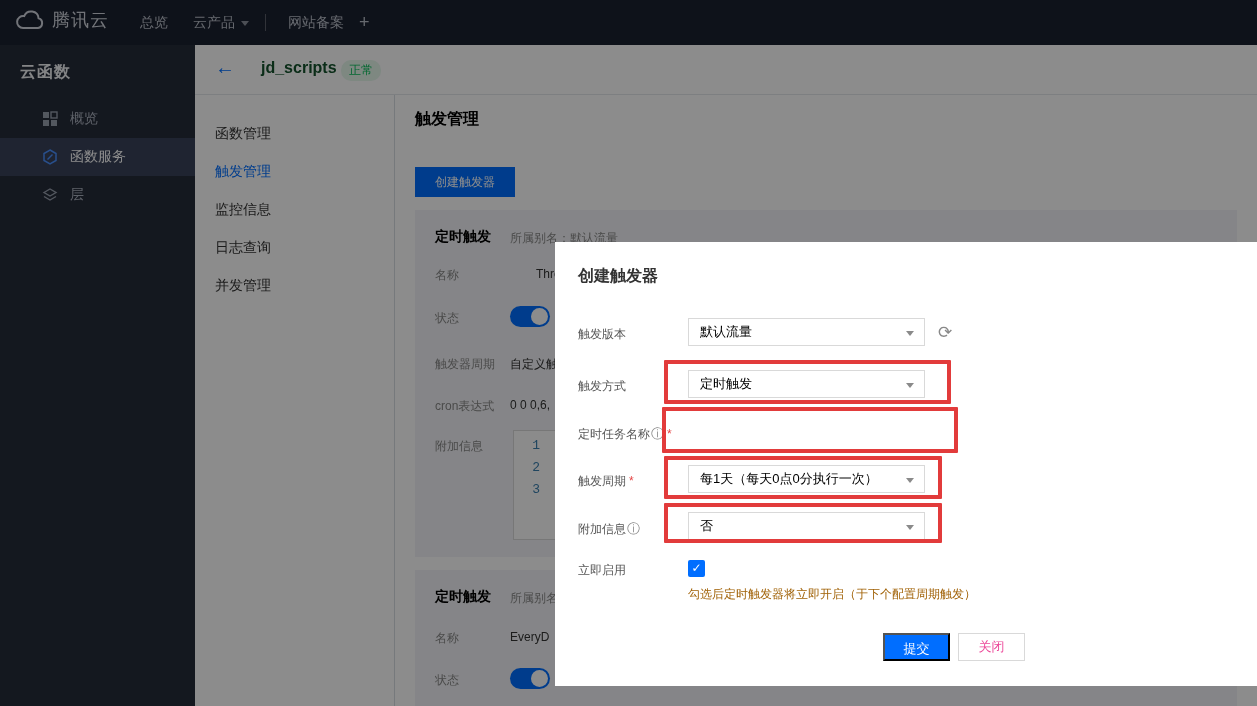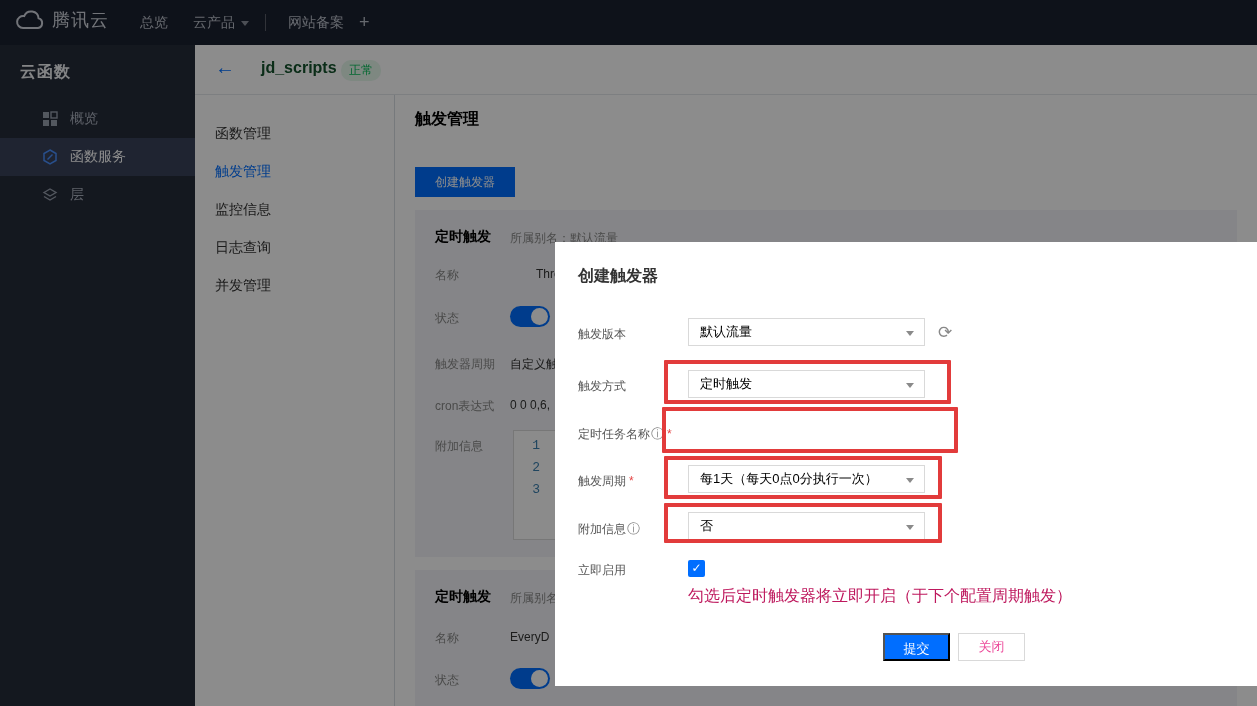--- a/index.html
+++ b/index.html
@@ -81,7 +81,7 @@
   .refresh-icon { position:absolute; left:383px; font-size:17px; color:#888; cursor:pointer; }
   .checkbox { position:absolute; left:133px; top:318px; width:17px; height:17px; background:#006eff;
               color:#fff; font-size:12px; text-align:center; line-height:17px; border-radius:2px; cursor:pointer; }
-  .helper { position:absolute; left:133px; top:344px; font-size:16px; color:#be185d; }
+  .helper { position:absolute; left:133px; top:344px; font-size:12px; color:#a16207; }
   .btn { position:absolute; top:391px; width:67px; height:28px; font-size:13px; text-align:center;
          line-height:28px; cursor:pointer; }
   .btn-submit { left:328px; background:#006eff; color:#fff; }

